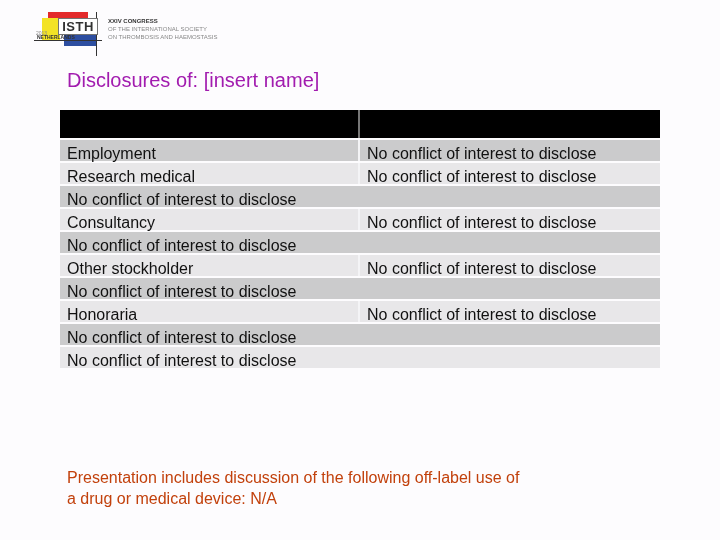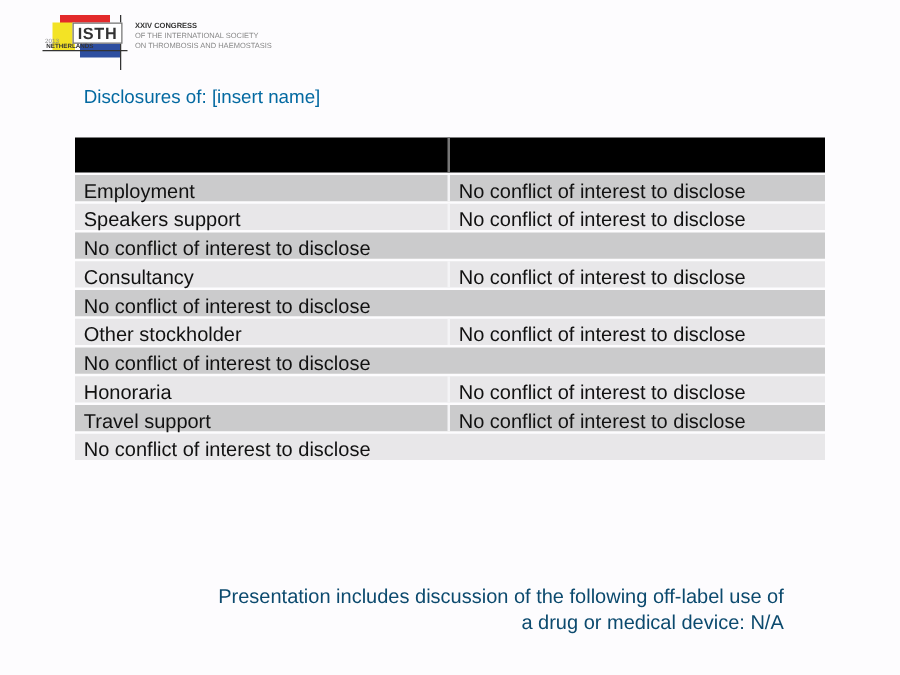--- a/index.html
+++ b/index.html
@@ -29,7 +29,7 @@
 
     .title {
       position: absolute; left: 67px; top: 69px;
-      font-size: 15px; color: #0369a1;
+      font-size: 20px; color: #a21caf;
     }
     .table {
       position: absolute; left: 60px; top: 110px; width: 600px;

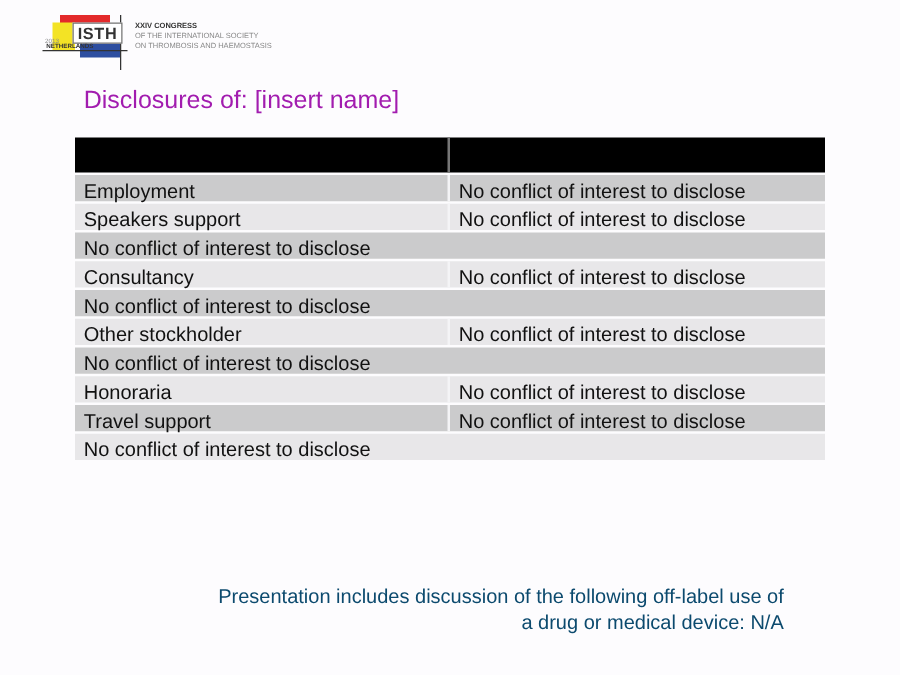--- a/index.html
+++ b/index.html
@@ -79,7 +79,7 @@
     <div class="c2"><span>No conflict of interest to disclose</span></div>
   </div>
   <div class="row light">
-    <div class="c1"><span>Speakers support</span></div>
+    <div class="c1"><span>Research medical</span></div>
     <div class="c2"><span>No conflict of interest to disclose</span></div>
   </div>
   <div class="row dark">

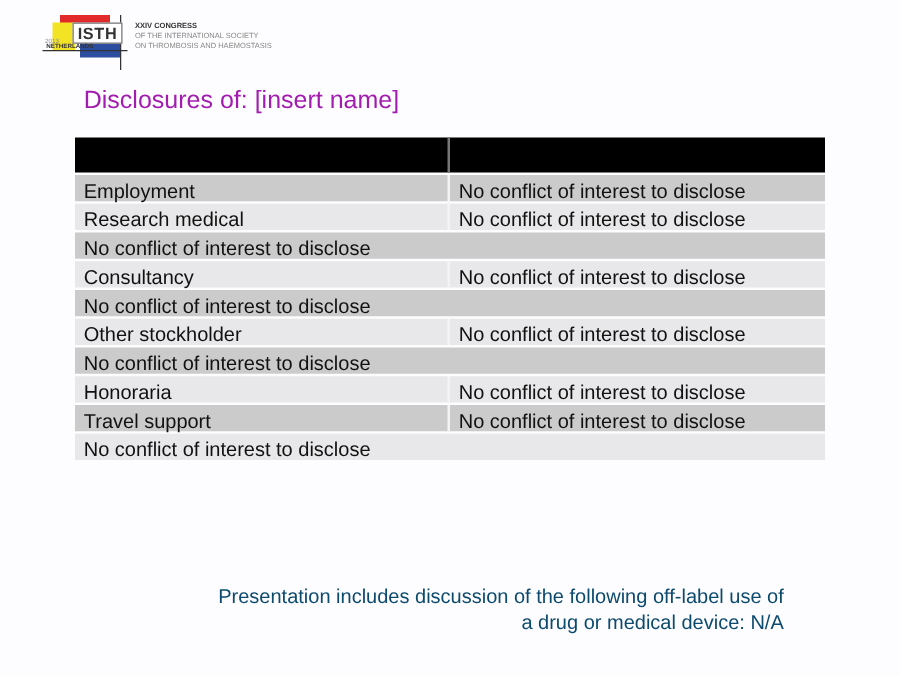--- a/index.html
+++ b/index.html
@@ -104,7 +104,6 @@
     <div class="c2"><span>No conflict of interest to disclose</span></div>
   </div>
   <div class="row dark">
-    <div class="c1"><span>Travel support</span></div>
     <div class="c2"><span>No conflict of interest to disclose</span></div>
   </div>
   <div class="row light">

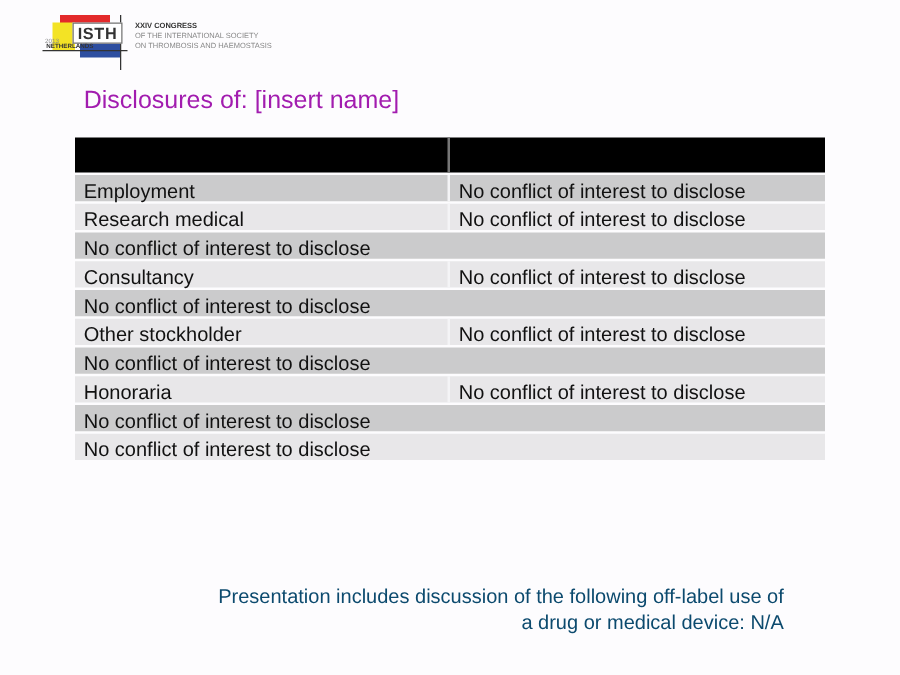--- a/index.html
+++ b/index.html
@@ -45,7 +45,7 @@
     .row span { font-size: 16px; line-height: 27px; color: #111; white-space: nowrap; }
     .footer {
       position: absolute; left: 67px; top: 467px; width: 560px;
-      font-size: 16px; line-height: 21px; color: #0c4a6e; text-align: right;
+      font-size: 16px; line-height: 21px; color: #c2410c;
     }
   </style>
 </head>

